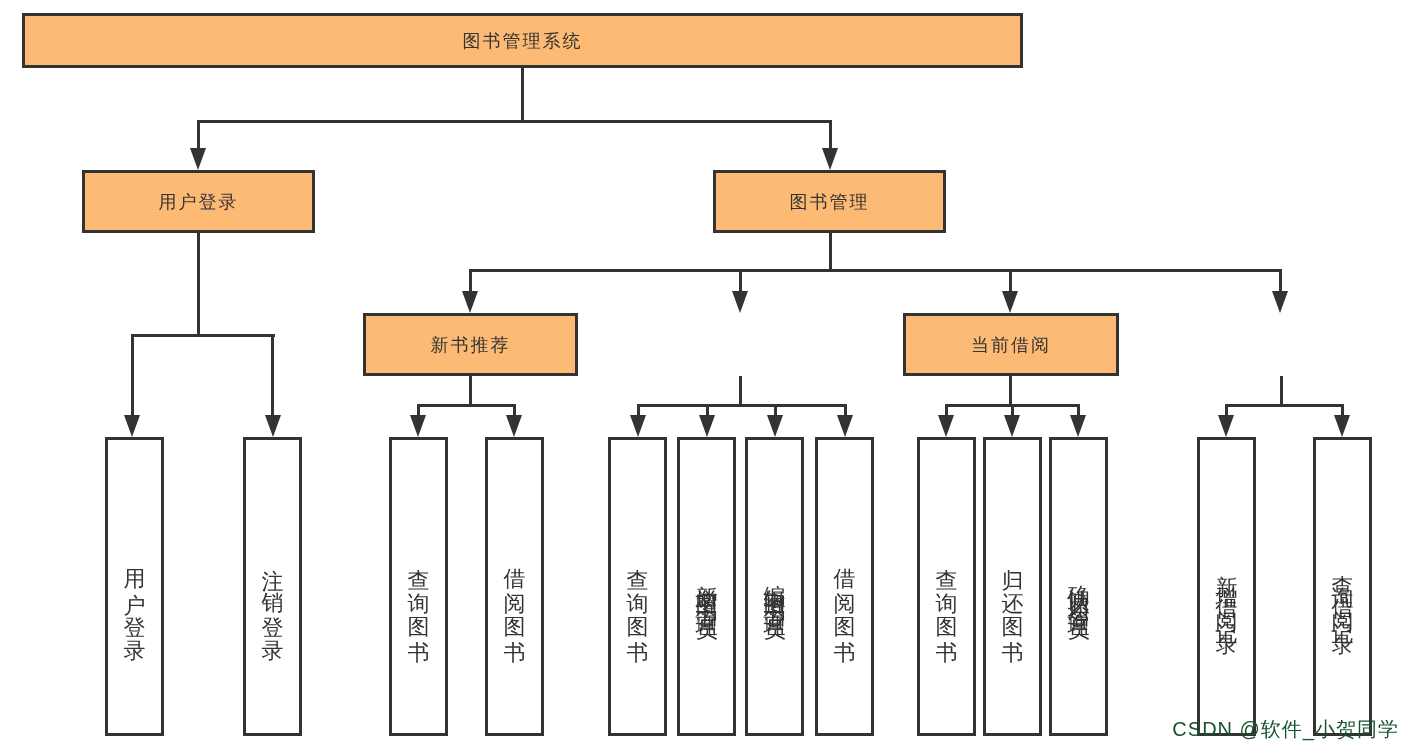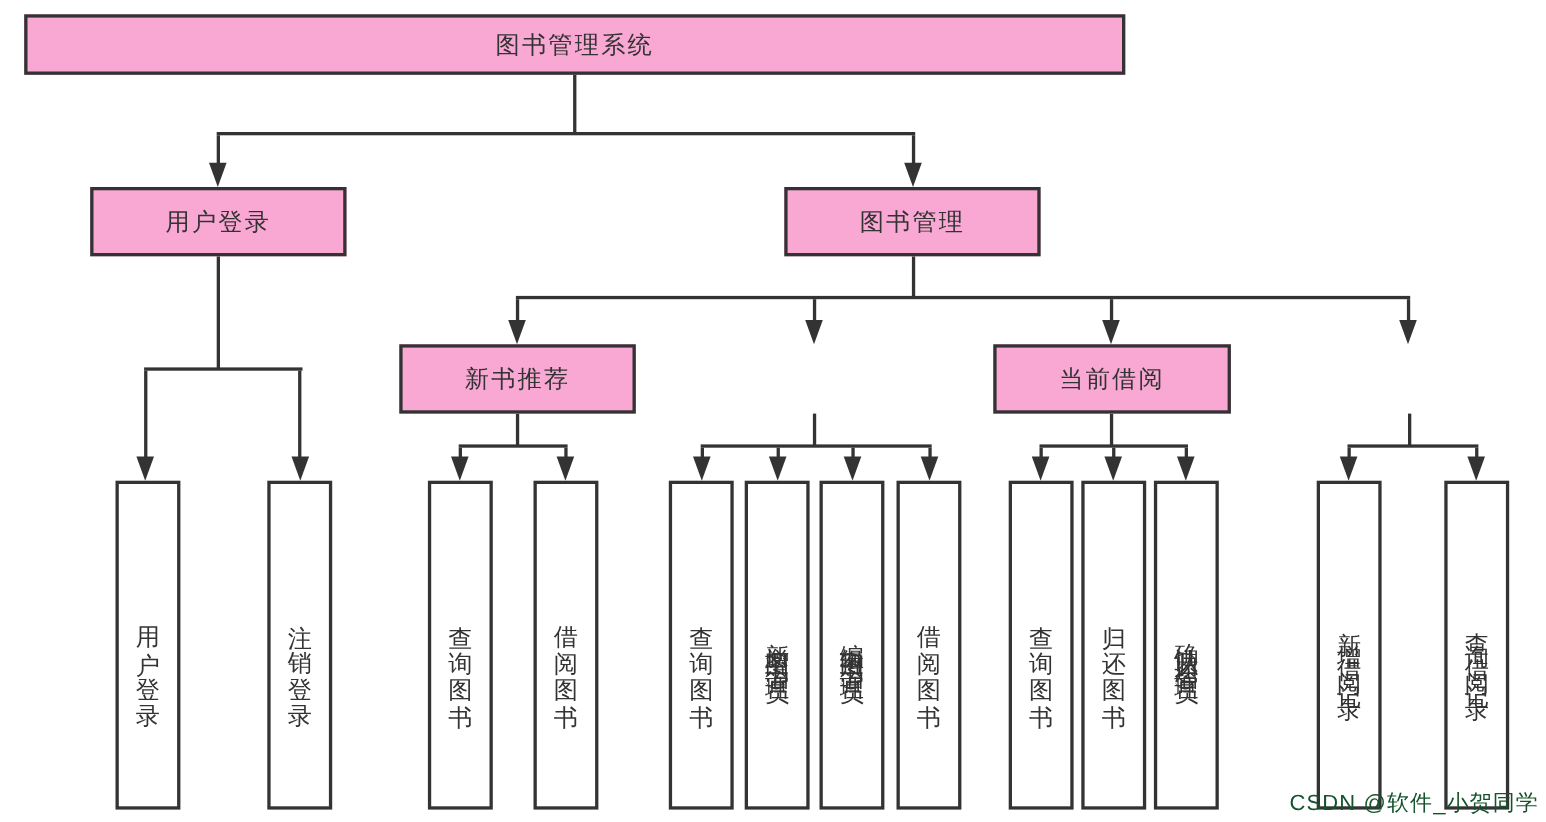--- a/index.html
+++ b/index.html
@@ -6,9 +6,9 @@
   body{font-family:"Liberation Sans","DejaVu Sans",sans-serif;}
   .stage{position:relative;width:1405px;height:747px;background:#ffffff;overflow:hidden;color:#333;}
   .box{
-    position:absolute;box-sizing:border-box;background:#f9a8d4;
+    position:absolute;box-sizing:border-box;background:#fdba74;
     border:3px solid #333333;display:flex;align-items:center;justify-content:center;
-    font-size:22px;color:#333333;letter-spacing:2px;white-space:nowrap;z-index:2;
+    font-size:18px;color:#333333;letter-spacing:2px;white-space:nowrap;z-index:2;
   }
   .leaf{
     position:absolute;box-sizing:border-box;background:#ffffff;

